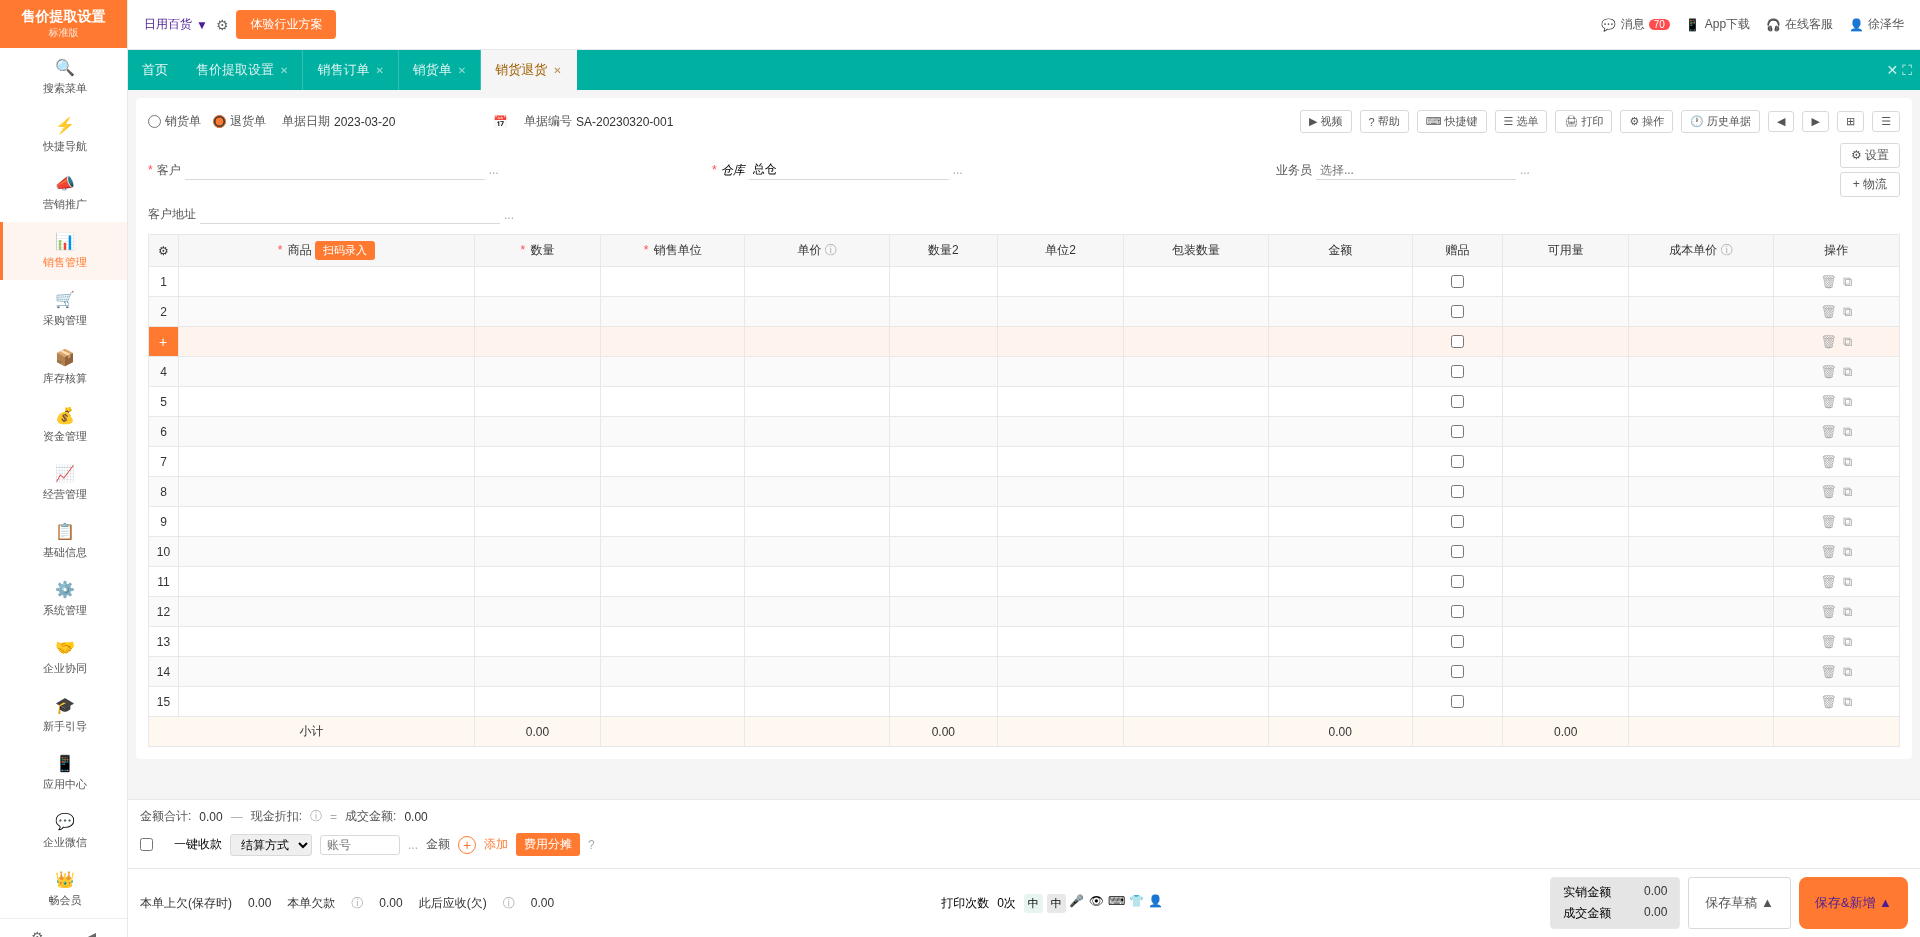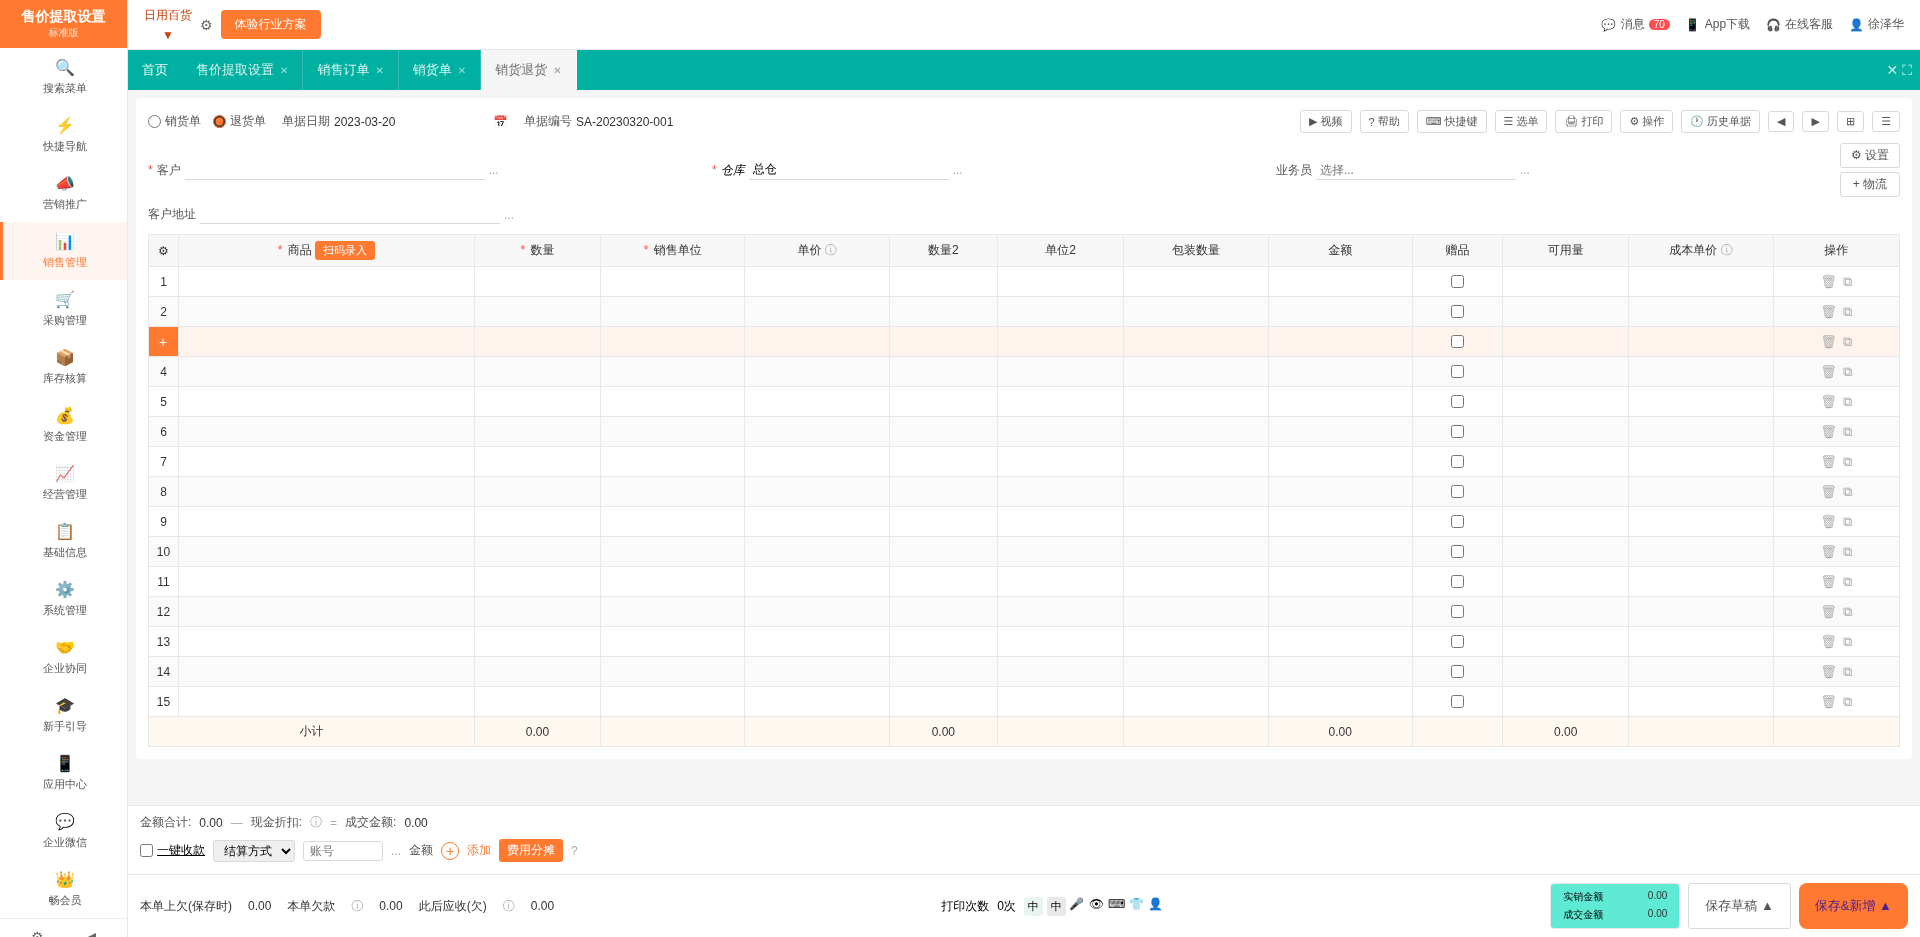--- a/index.html
+++ b/index.html
@@ -21,7 +21,7 @@
     
     .topbar { background: #fff; height: 50px; display: flex; align-items: center; padding: 0 16px; border-bottom: 1px solid #e8e8e8; justify-content: space-between; flex-shrink: 0; }
     .topbar-left { display: flex; align-items: center; gap: 8px; }
-    .topbar-search { display: flex; align-items: center; gap: 4px; color: #c2410c; font-size: 12px; cursor: pointer; flex-direction: column; }
+    .topbar-search { display: flex; align-items: center; gap: 4px; color: #4c1d95; font-size: 12px; cursor: pointer; }
     .topbar-right { display: flex; align-items: center; gap: 16px; }
     .topbar-experience { background: #ff7a30; color: #fff; border: none; border-radius: 4px; padding: 6px 14px; cursor: pointer; font-size: 12px; }
     .topbar-user { display: flex; align-items: center; gap: 4px; color: #555; font-size: 12px; }

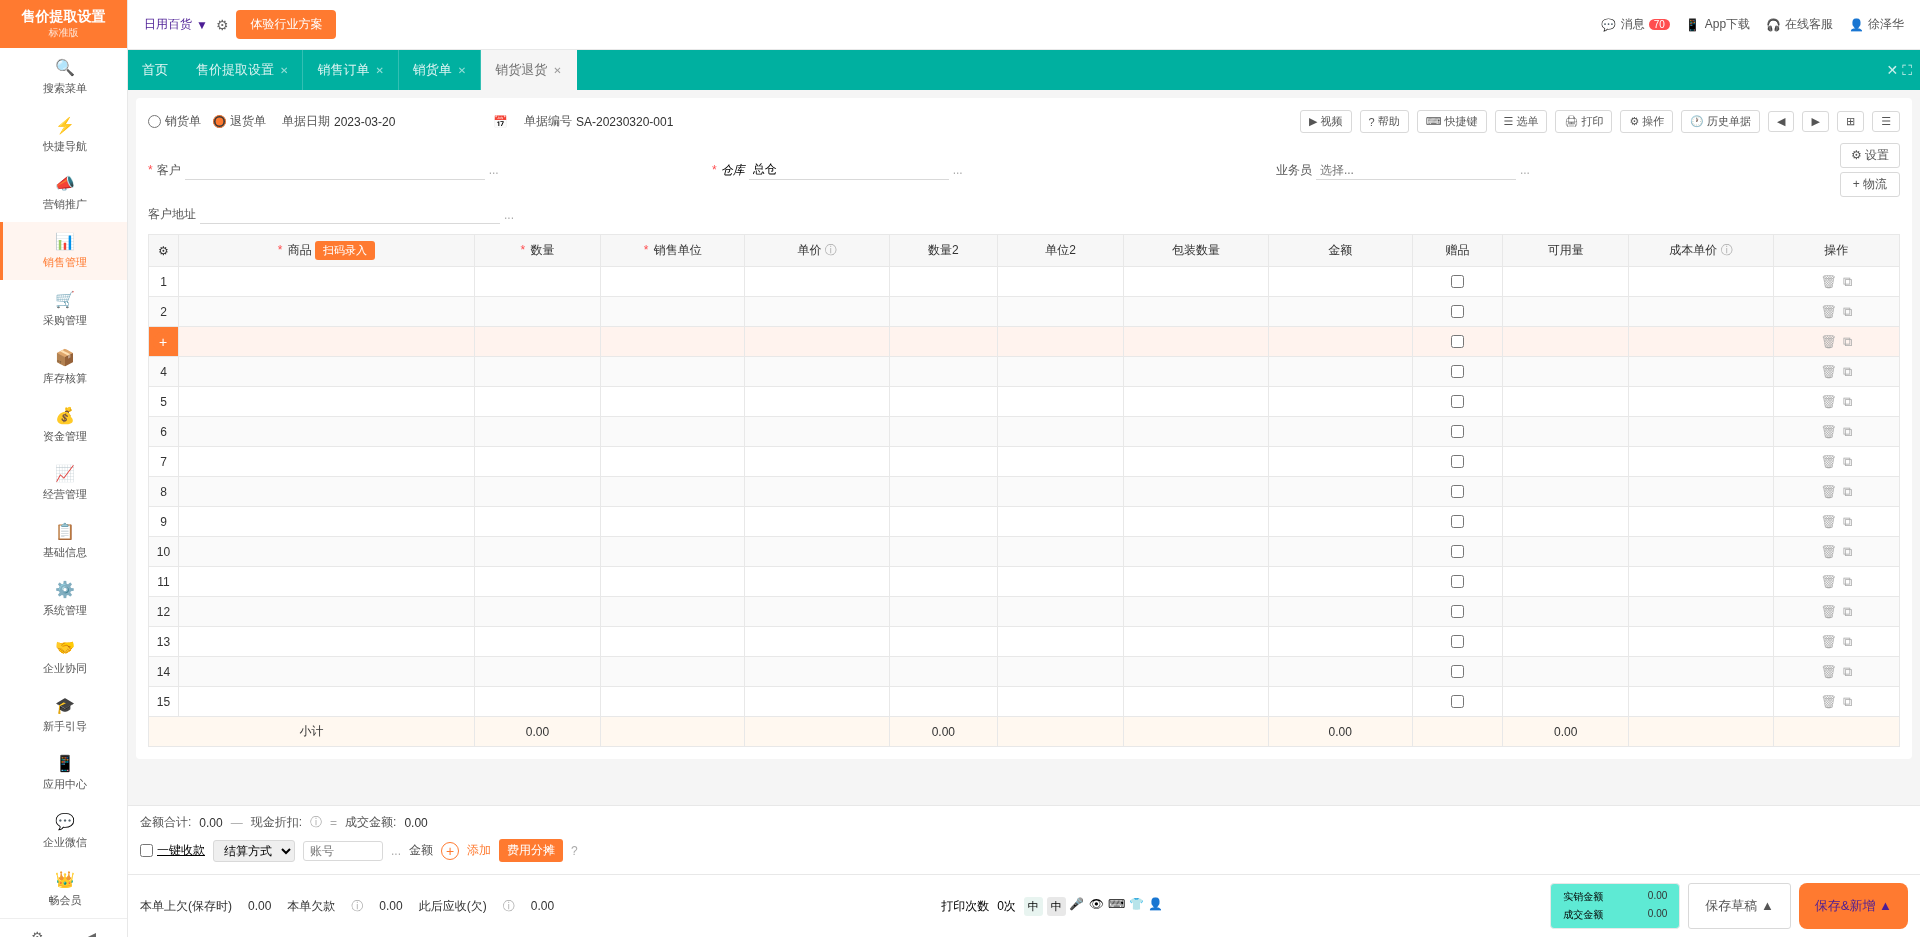--- a/index.html
+++ b/index.html
@@ -31,7 +31,7 @@
     
     .tabbar { background: #00b0a0; display: flex; align-items: center; padding: 0; flex-shrink: 0; height: 40px; }
     .tab { padding: 0 14px; height: 40px; display: flex; align-items: center; gap: 6px; cursor: pointer; color: rgba(255,255,255,0.85); font-size: 13px; border-right: 1px solid rgba(255,255,255,0.2); }
-    .tab.active { background: #f5f5f5; color: #737373; }
+    .tab.active { background: #f5f5f5; color: #a16207; }
     .tab-close { font-size: 10px; color: inherit; opacity: 0.7; cursor: pointer; }
     .tab-home { padding: 0 14px; height: 40px; display: flex; align-items: center; color: rgba(255,255,255,0.9); font-size: 13px; cursor: pointer; }
     .tabbar-right { margin-left: auto; display: flex; align-items: center; gap: 4px; padding: 0 8px; }

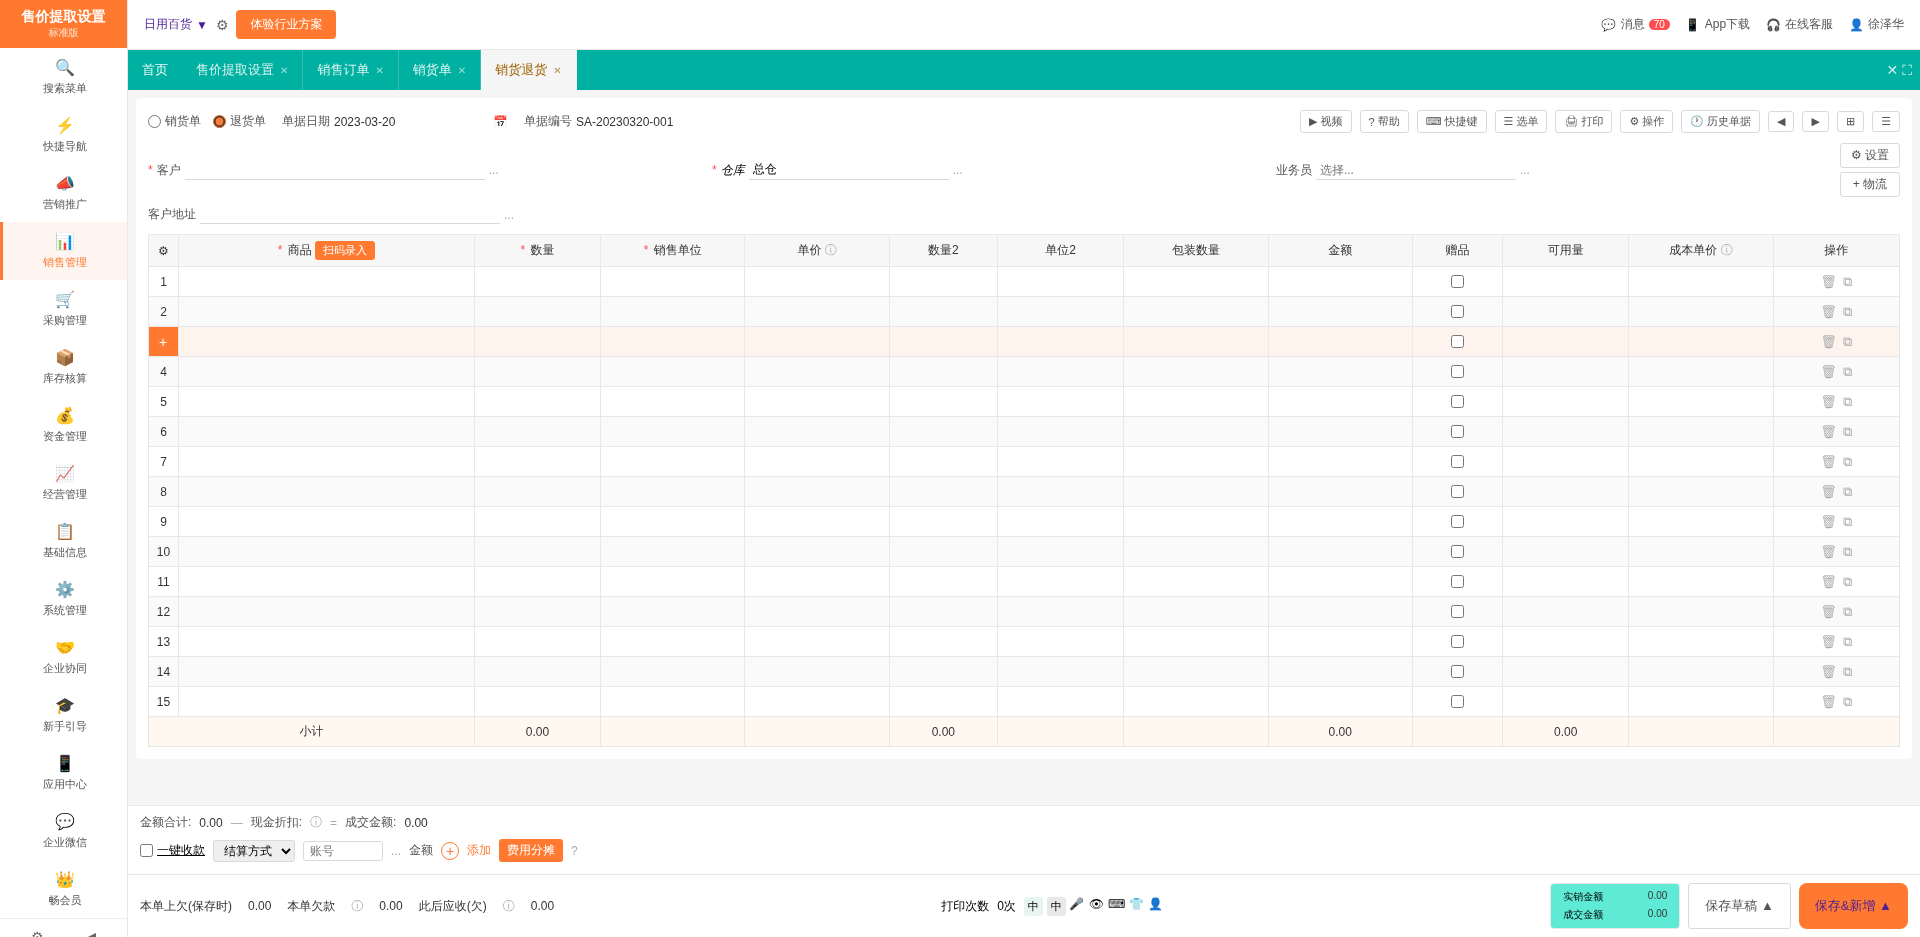--- a/index.html
+++ b/index.html
@@ -85,7 +85,7 @@
     .minus-sign { color: #aaa; }
     .fee-split-btn { background: #ff7a30; color: #fff; border: none; border-radius: 3px; padding: 3px 8px; cursor: pointer; font-size: 12px; }
     .add-btn { background: none; border: 1px solid #ff7a30; color: #ff7a30; border-radius: 50%; width: 18px; height: 18px; cursor: pointer; font-size: 14px; display: flex; align-items: center; justify-content: center; }
-    .checkbox-label { display: flex; align-items: center; gap: 4px; cursor: pointer; text-decoration: underline; }
+    .checkbox-label { display: flex; align-items: center; gap: 21px; cursor: pointer; }
     .calc-method-select { border: 1px solid #d9d9d9; border-radius: 3px; padding: 2px 6px; font-size: 12px; }
 
     

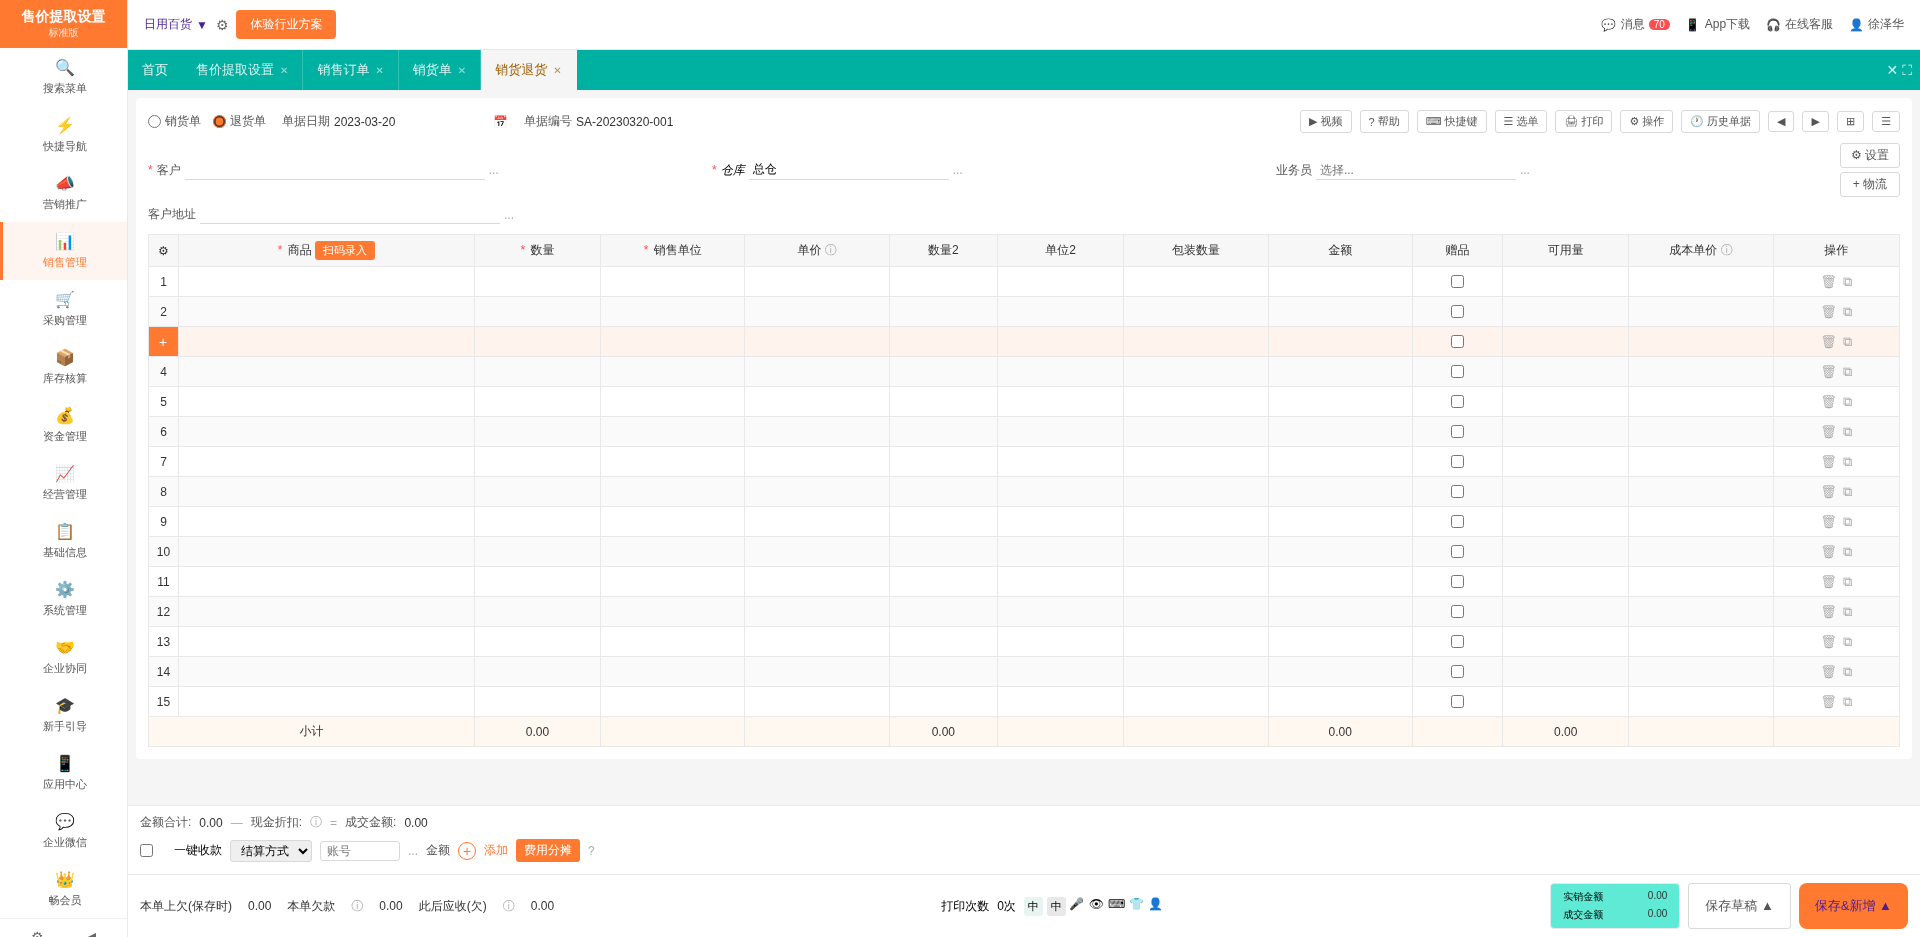--- a/index.html
+++ b/index.html
@@ -850,7 +850,7 @@
       </div>
     </div>
     <div class="footer-right">
-      <div style="background:#5eead4;border:1px solid #e8e8e8;border-radius:4px;padding:6px 12px;font-size:10px;min-width:130px;">
+      <div style="background:#e5e5e5;border:1px solid #e8e8e8;border-radius:4px;padding:6px 12px;font-size:12px;min-width:130px;">
         <div style="display:flex;justify-content:space-between;margin-bottom:4px;">
           <span>实销金额</span>
           <span style="color:#333;font-weight:500;">0.00</span>

